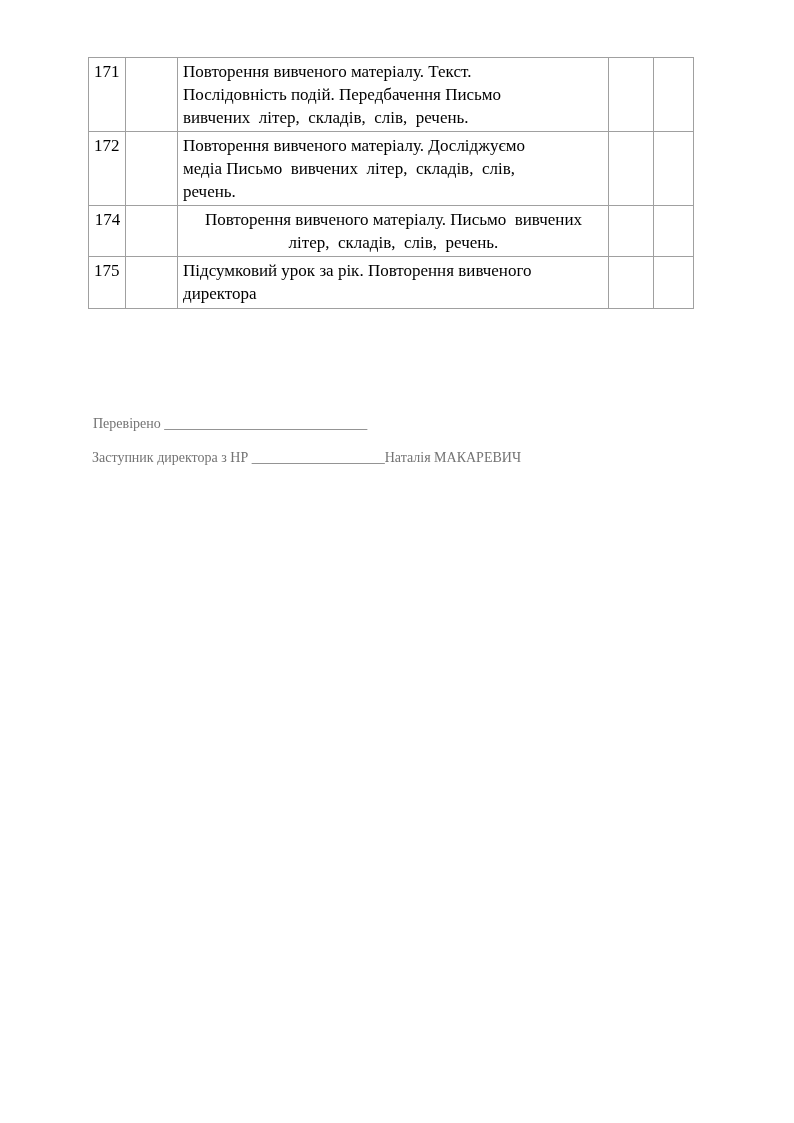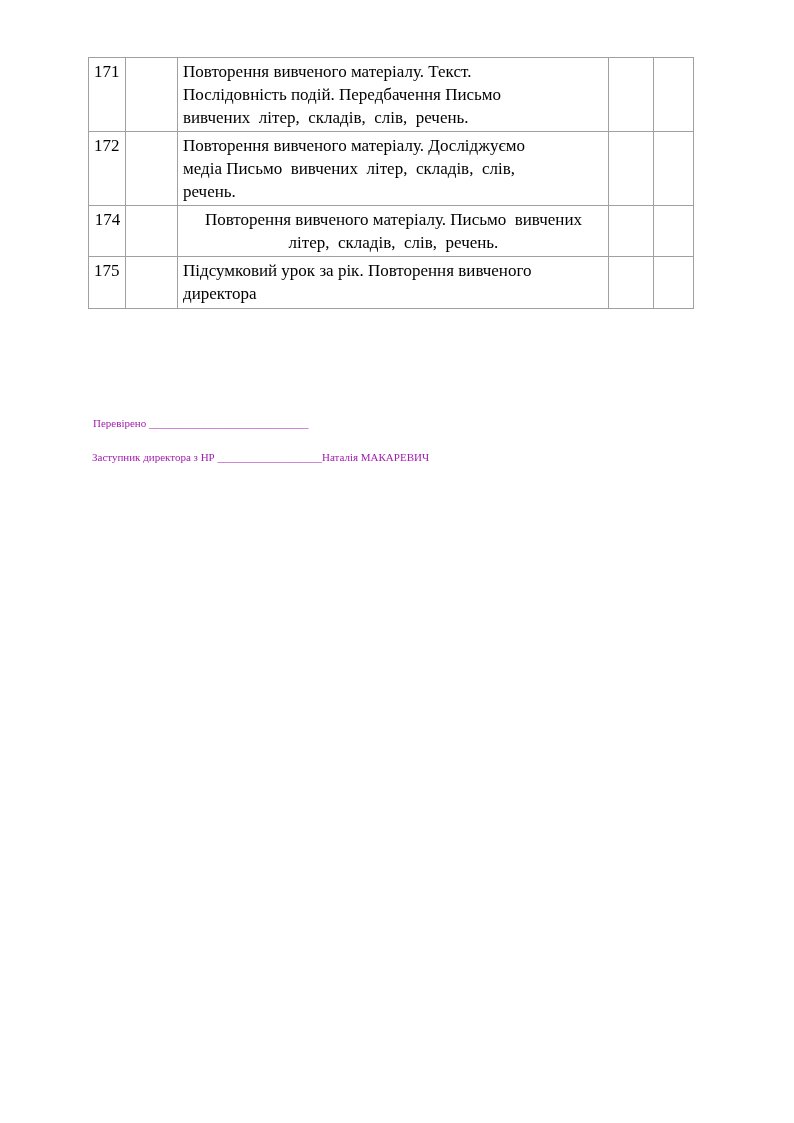--- a/index.html
+++ b/index.html
@@ -52,10 +52,10 @@
   tr.r5 { height: 52px; }
   .sig-line {
     position: absolute;
-    font-size: 11px;
+    font-size: 14px;
     line-height: 23px;
     white-space: pre;
-    color: #a21caf;
+    color: #737373;
   }
   .sig-checked { left: 93px; top: 412px; }
   .sig-deputy  { left: 92px; top: 446px; }

